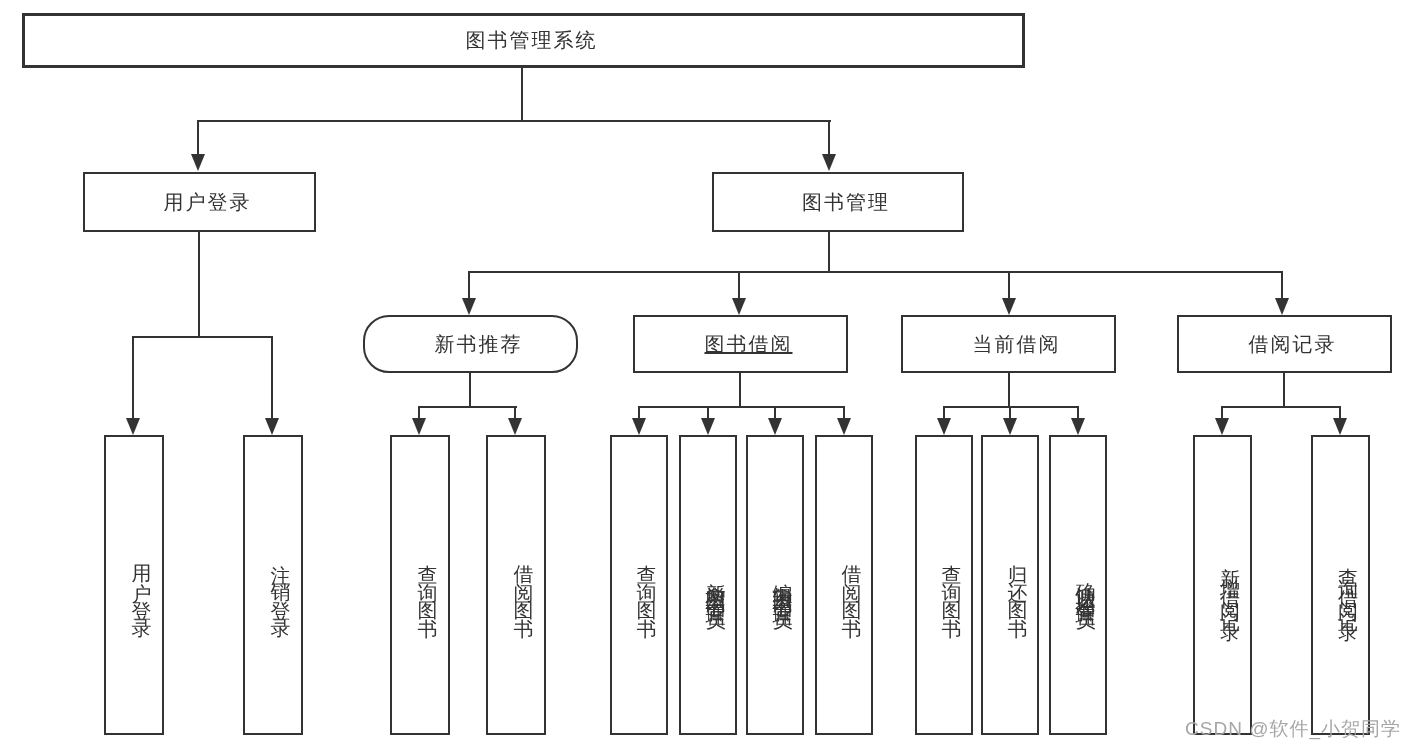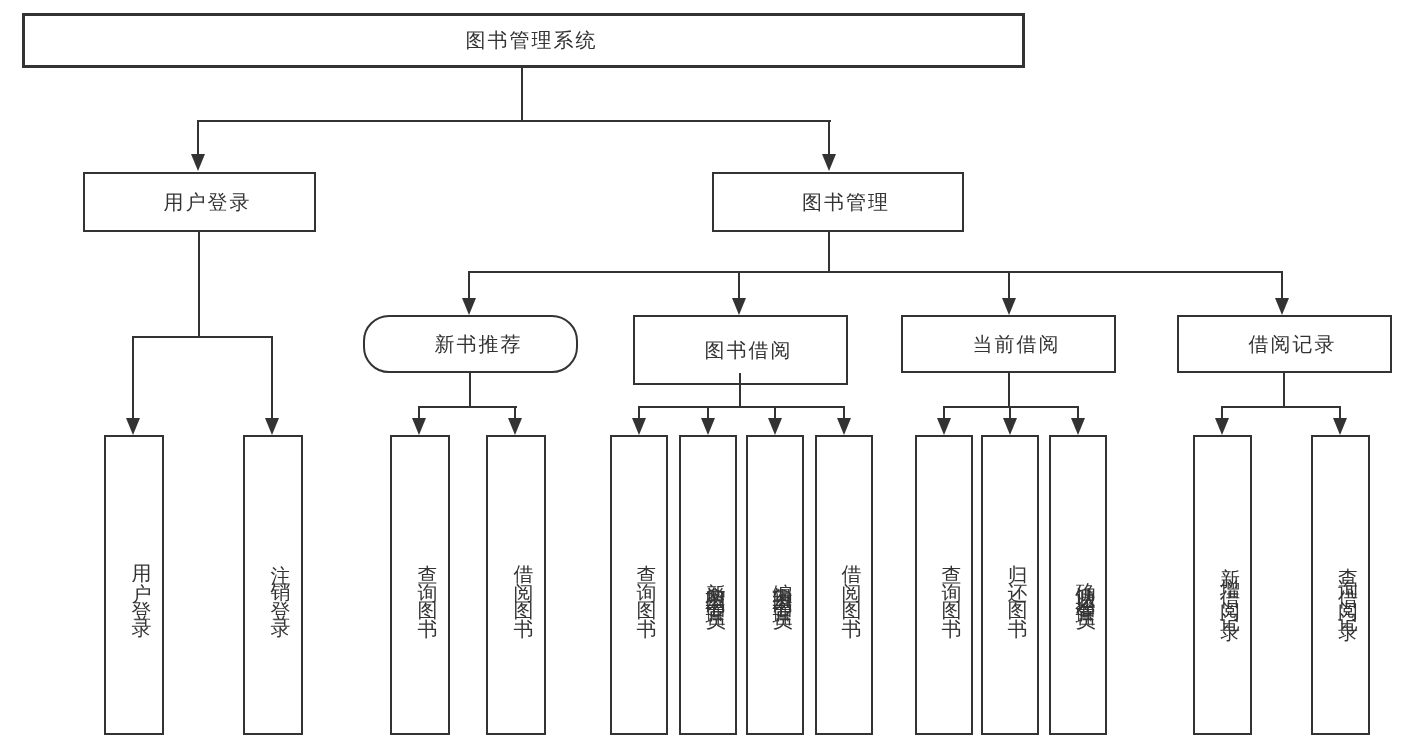--- a/index.html
+++ b/index.html
@@ -97,7 +97,7 @@
   <div class="box" style="left:363px; top:315px; width:215px; height:58px;border-radius:26px;">
     <span>新书推荐</span>
   </div>
-  <div class="box" style="left:633px; top:315px; width:215px; height:70px;">
+  <div class="box" style="left:633px; top:315px; width:215px; height:58px;text-decoration:underline;">
     <span>图书借阅</span>
   </div>
   <div class="box" style="left:1177px; top:315px; width:215px; height:58px;">

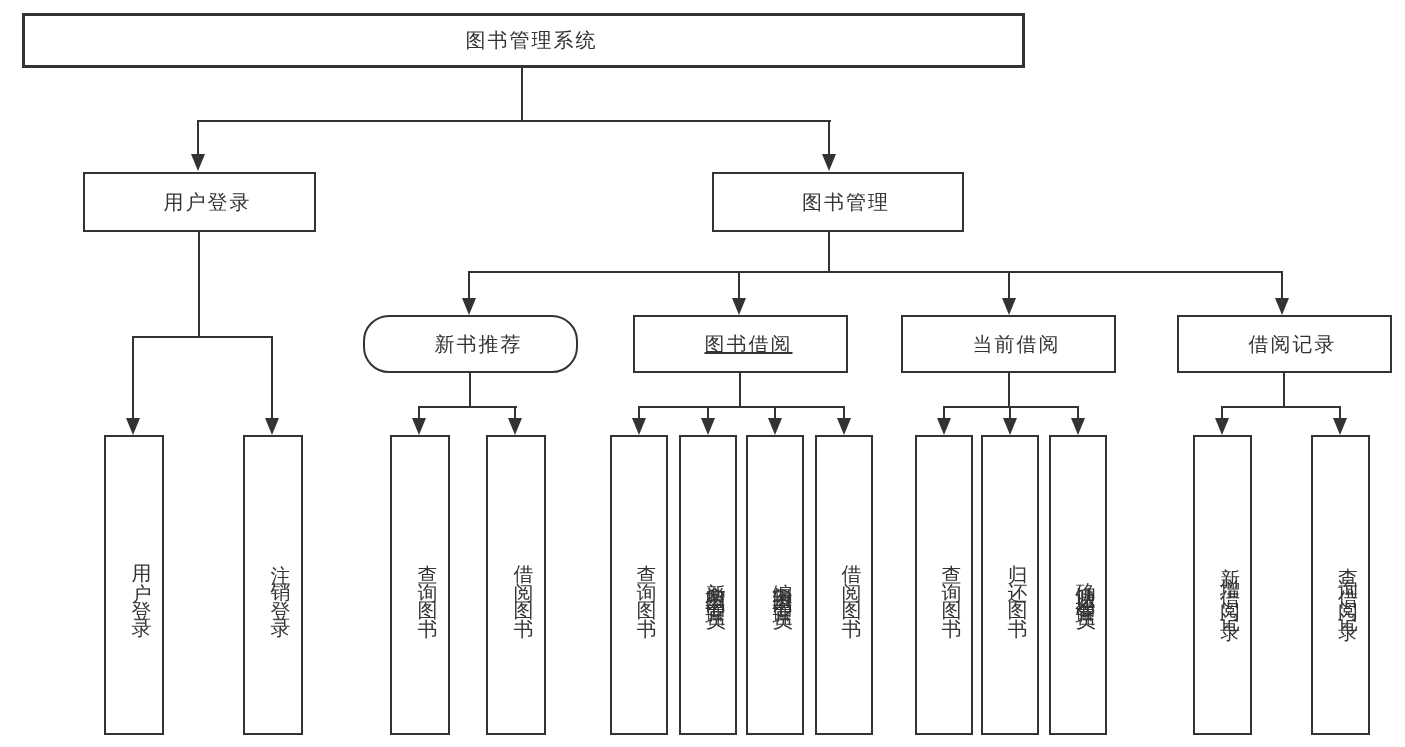--- a/index.html
+++ b/index.html
@@ -185,6 +185,7 @@
     <span class="vtext sp-mid">查询借阅记录</span>
   </div>
 
+  <div class="watermark">CSDN @软件_小贺同学</div>
 
 </div>
 

